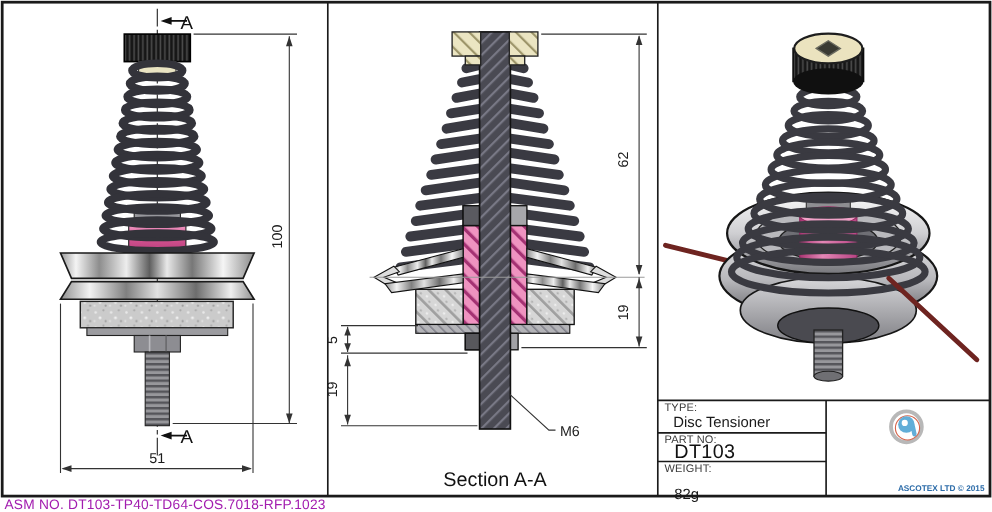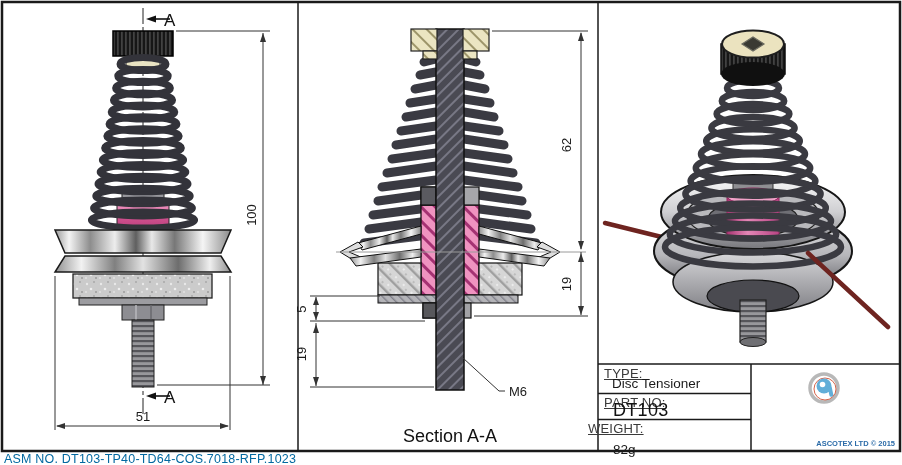--- a/index.html
+++ b/index.html
@@ -11,7 +11,7 @@
   .biglbl{font-size:17px;fill:#111;}
   .sectlbl{font-size:18px;fill:#111;}
   
-  .tb-label{font-size:13px;color:#3a3a3a;letter-spacing:.2px;text-decoration:underline;}
+  .tb-label{font-size:10px;color:#3a3a3a;letter-spacing:.2px;}
   .tb-value{font-size:13.5px;color:#1a1a1a;}
   .tb-part{font-size:18px;font-weight:normal;color:#111;letter-spacing:.3px;}
   .brand{font-size:33px;font-weight:bold;color:#8cc0e2;text-shadow:0 0 1px #5f9cc6, 0 1px 1px #cfe4f2;letter-spacing:1px;line-height:1;}

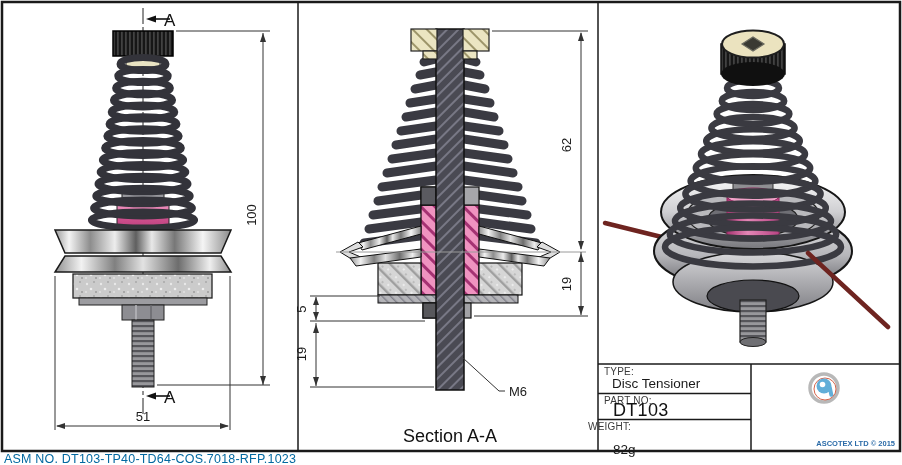--- a/index.html
+++ b/index.html
@@ -373,7 +373,7 @@
 <div class="abs tb-label" style="left:604px;top:395px;">PART NO:</div>
 <div class="abs tb-part" style="left:613px;top:400px;">DT103</div>
 
-<div class="abs tb-label" style="left:588px;top:421px;">WEIGHT:</div>
+<div class="abs tb-label" style="left:604px;top:421px;">WEIGHT:</div>
 <div class="abs tb-value" style="left:613px;top:430px;margin-top:12px;">82g</div>
 
 <div class="abs copyright" style="right:7px;top:439px;">ASCOTEX LTD © 2015</div>

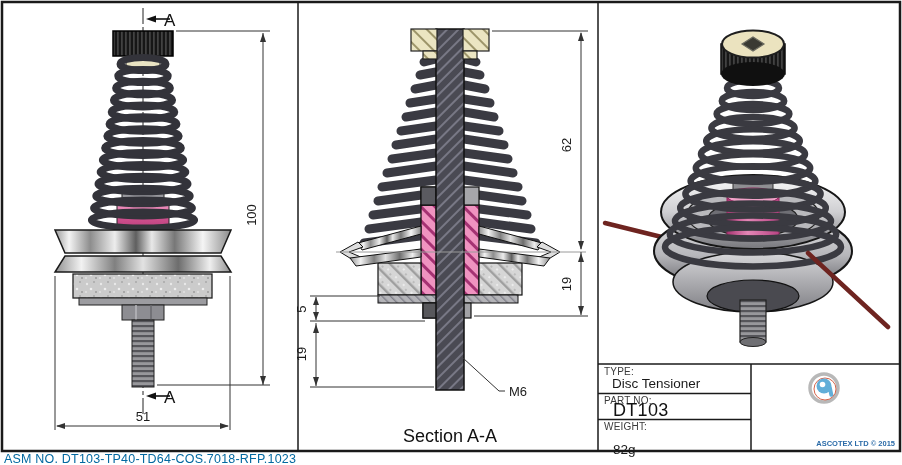--- a/index.html
+++ b/index.html
@@ -17,7 +17,7 @@
   .brand{font-size:33px;font-weight:bold;color:#8cc0e2;text-shadow:0 0 1px #5f9cc6, 0 1px 1px #cfe4f2;letter-spacing:1px;line-height:1;}
   .brand sup{font-size:10px;color:#7ab0d6;text-shadow:none;}
   .copyright{font-size:7.5px;font-weight:bold;color:#2b6ba8;}
-  .footer{font-size:12.5px;color:#0369a1;letter-spacing:.2px;}
+  .footer{font-size:12.5px;color:#a21caf;letter-spacing:.2px;}
 </style>
 </head>
 <body>

